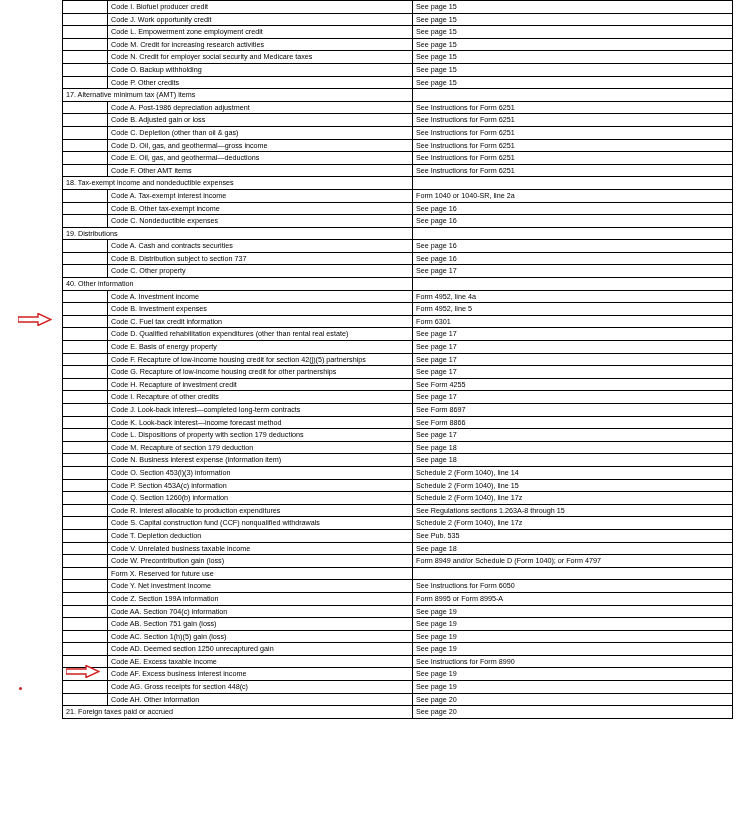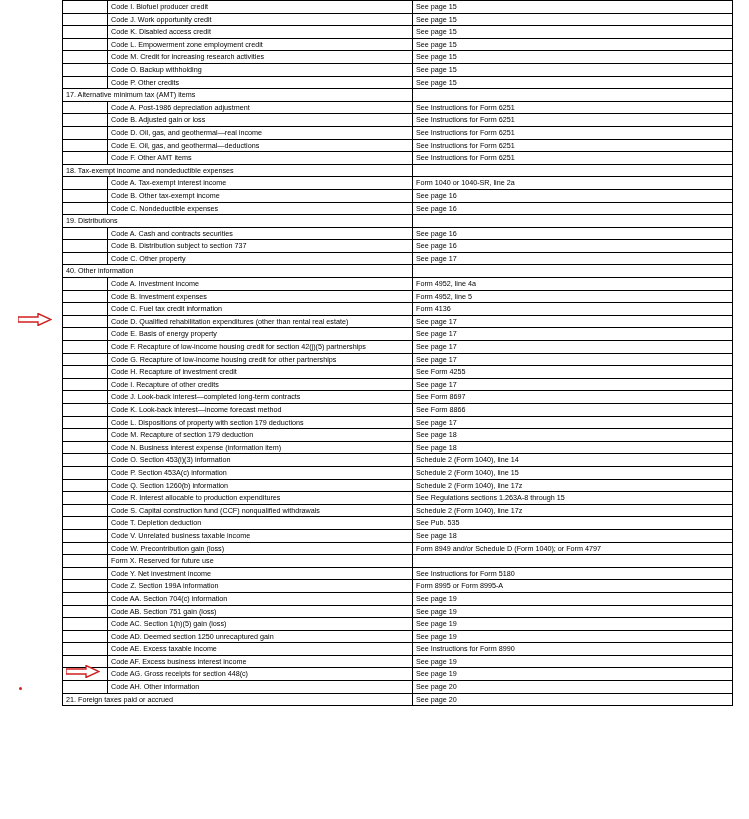--- a/index.html
+++ b/index.html
@@ -98,11 +98,6 @@
         </tr>
         <tr>
           <td class="lead-cell blank">&nbsp;</td>
-          <td class="desc-cell">Code K. Disabled access credit</td>
-          <td class="report-cell">See page 15</td>
-        </tr>
-        <tr>
-          <td class="lead-cell blank">&nbsp;</td>
           <td class="desc-cell">Code L. Empowerment zone employment credit</td>
           <td class="report-cell">See page 15</td>
         </tr>

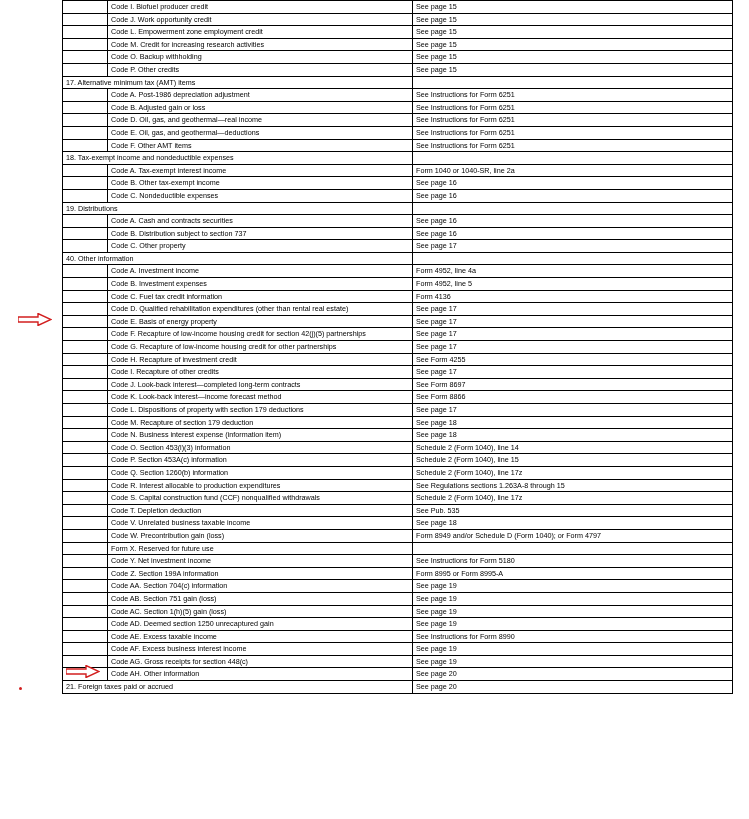--- a/index.html
+++ b/index.html
@@ -108,6 +108,11 @@
         </tr>
         <tr>
           <td class="lead-cell blank">&nbsp;</td>
+          <td class="desc-cell">Code N. Credit for employer social security and Medicare taxes</td>
+          <td class="report-cell">See page 15</td>
+        </tr>
+        <tr>
+          <td class="lead-cell blank">&nbsp;</td>
           <td class="desc-cell">Code O. Backup withholding</td>
           <td class="report-cell">See page 15</td>
         </tr>

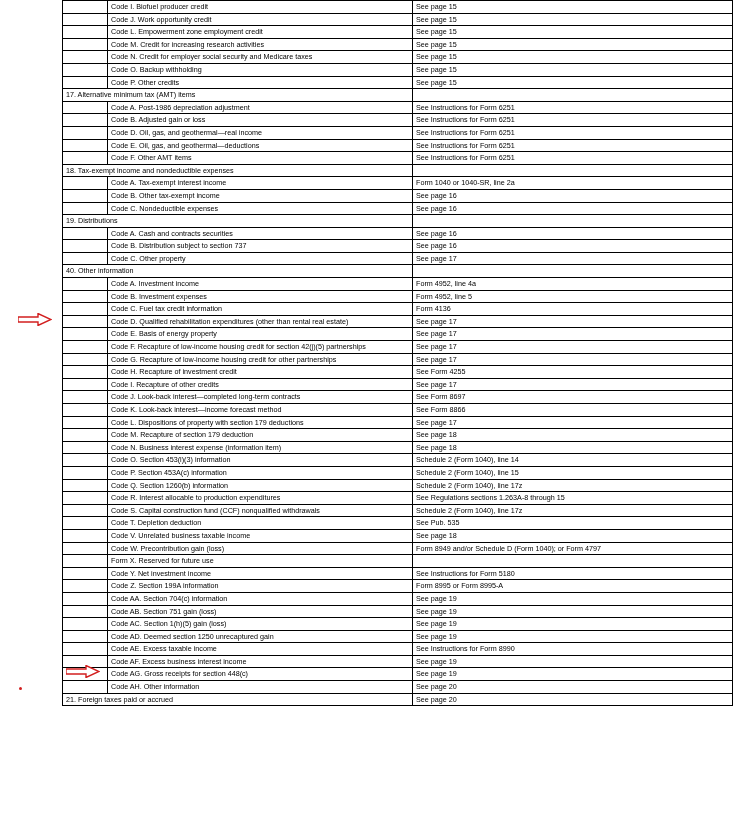--- a/index.html
+++ b/index.html
@@ -137,6 +137,11 @@
         </tr>
         <tr>
           <td class="lead-cell blank">&nbsp;</td>
+          <td class="desc-cell">Code C. Depletion (other than oil &amp; gas)</td>
+          <td class="report-cell">See Instructions for Form 6251</td>
+        </tr>
+        <tr>
+          <td class="lead-cell blank">&nbsp;</td>
           <td class="desc-cell">Code D. Oil, gas, and geothermal—real income</td>
           <td class="report-cell">See Instructions for Form 6251</td>
         </tr>

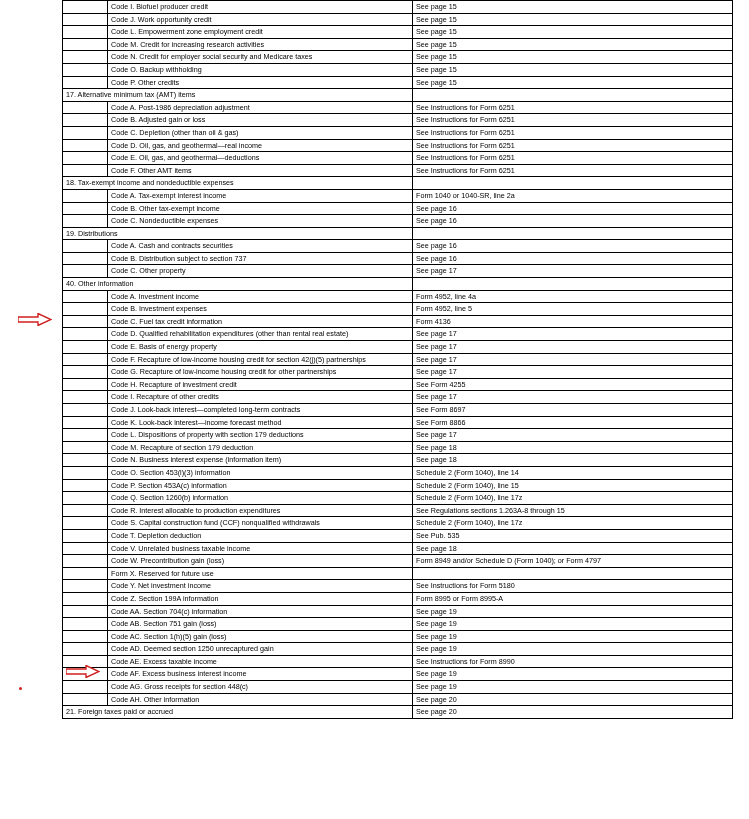--- a/index.html
+++ b/index.html
@@ -142,7 +142,7 @@
         </tr>
         <tr>
           <td class="lead-cell blank">&nbsp;</td>
-          <td class="desc-cell">Code D. Oil, gas, and geothermal—real income</td>
+          <td class="desc-cell">Code D. Oil, gas, and geothermal—gross income</td>
           <td class="report-cell">See Instructions for Form 6251</td>
         </tr>
         <tr>

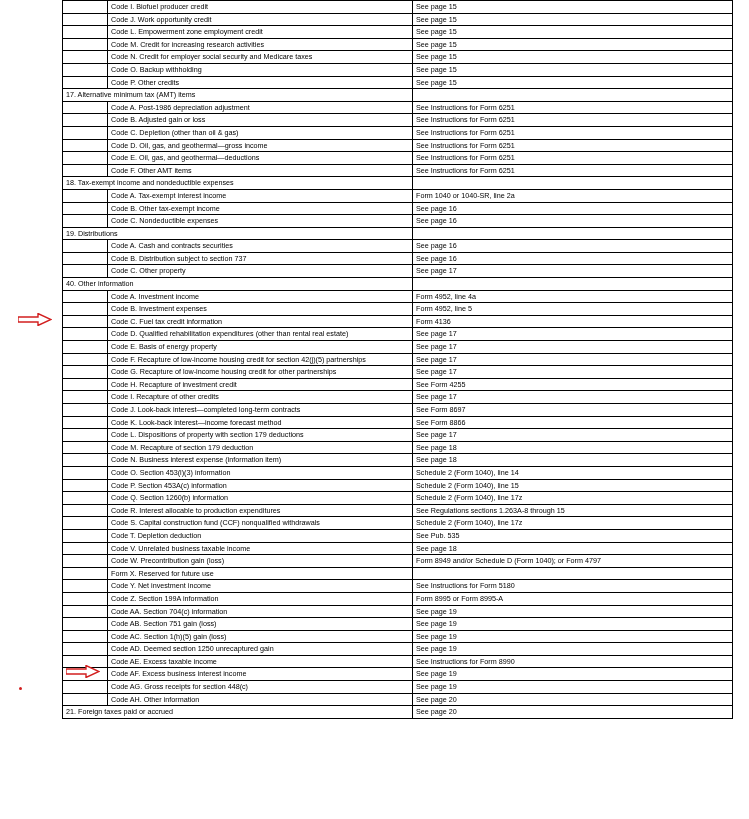--- a/index.html
+++ b/index.html
@@ -210,7 +210,7 @@
         <tr>
           <td class="lead-cell blank">&nbsp;</td>
           <td class="desc-cell">Code C. Fuel tax credit information</td>
-          <td class="report-cell">Form 4136</td>
+          <td class="report-cell">Form 6301</td>
         </tr>
         <tr>
           <td class="lead-cell blank">&nbsp;</td>

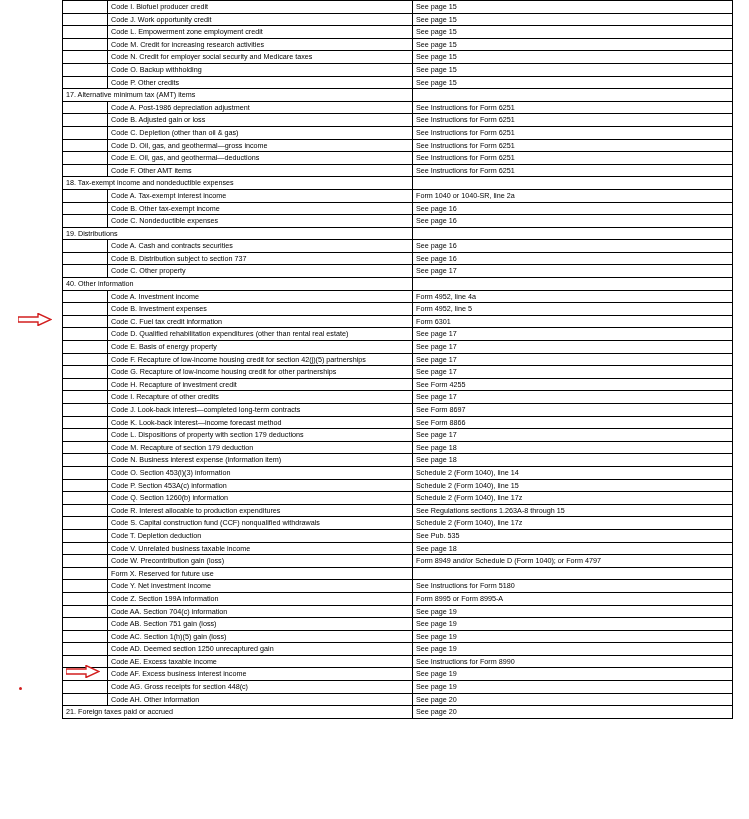--- a/index.html
+++ b/index.html
@@ -315,7 +315,7 @@
         <tr>
           <td class="lead-cell blank">&nbsp;</td>
           <td class="desc-cell">Code Y. Net investment income</td>
-          <td class="report-cell">See Instructions for Form 5180</td>
+          <td class="report-cell">See Instructions for Form 6050</td>
         </tr>
         <tr>
           <td class="lead-cell blank">&nbsp;</td>

